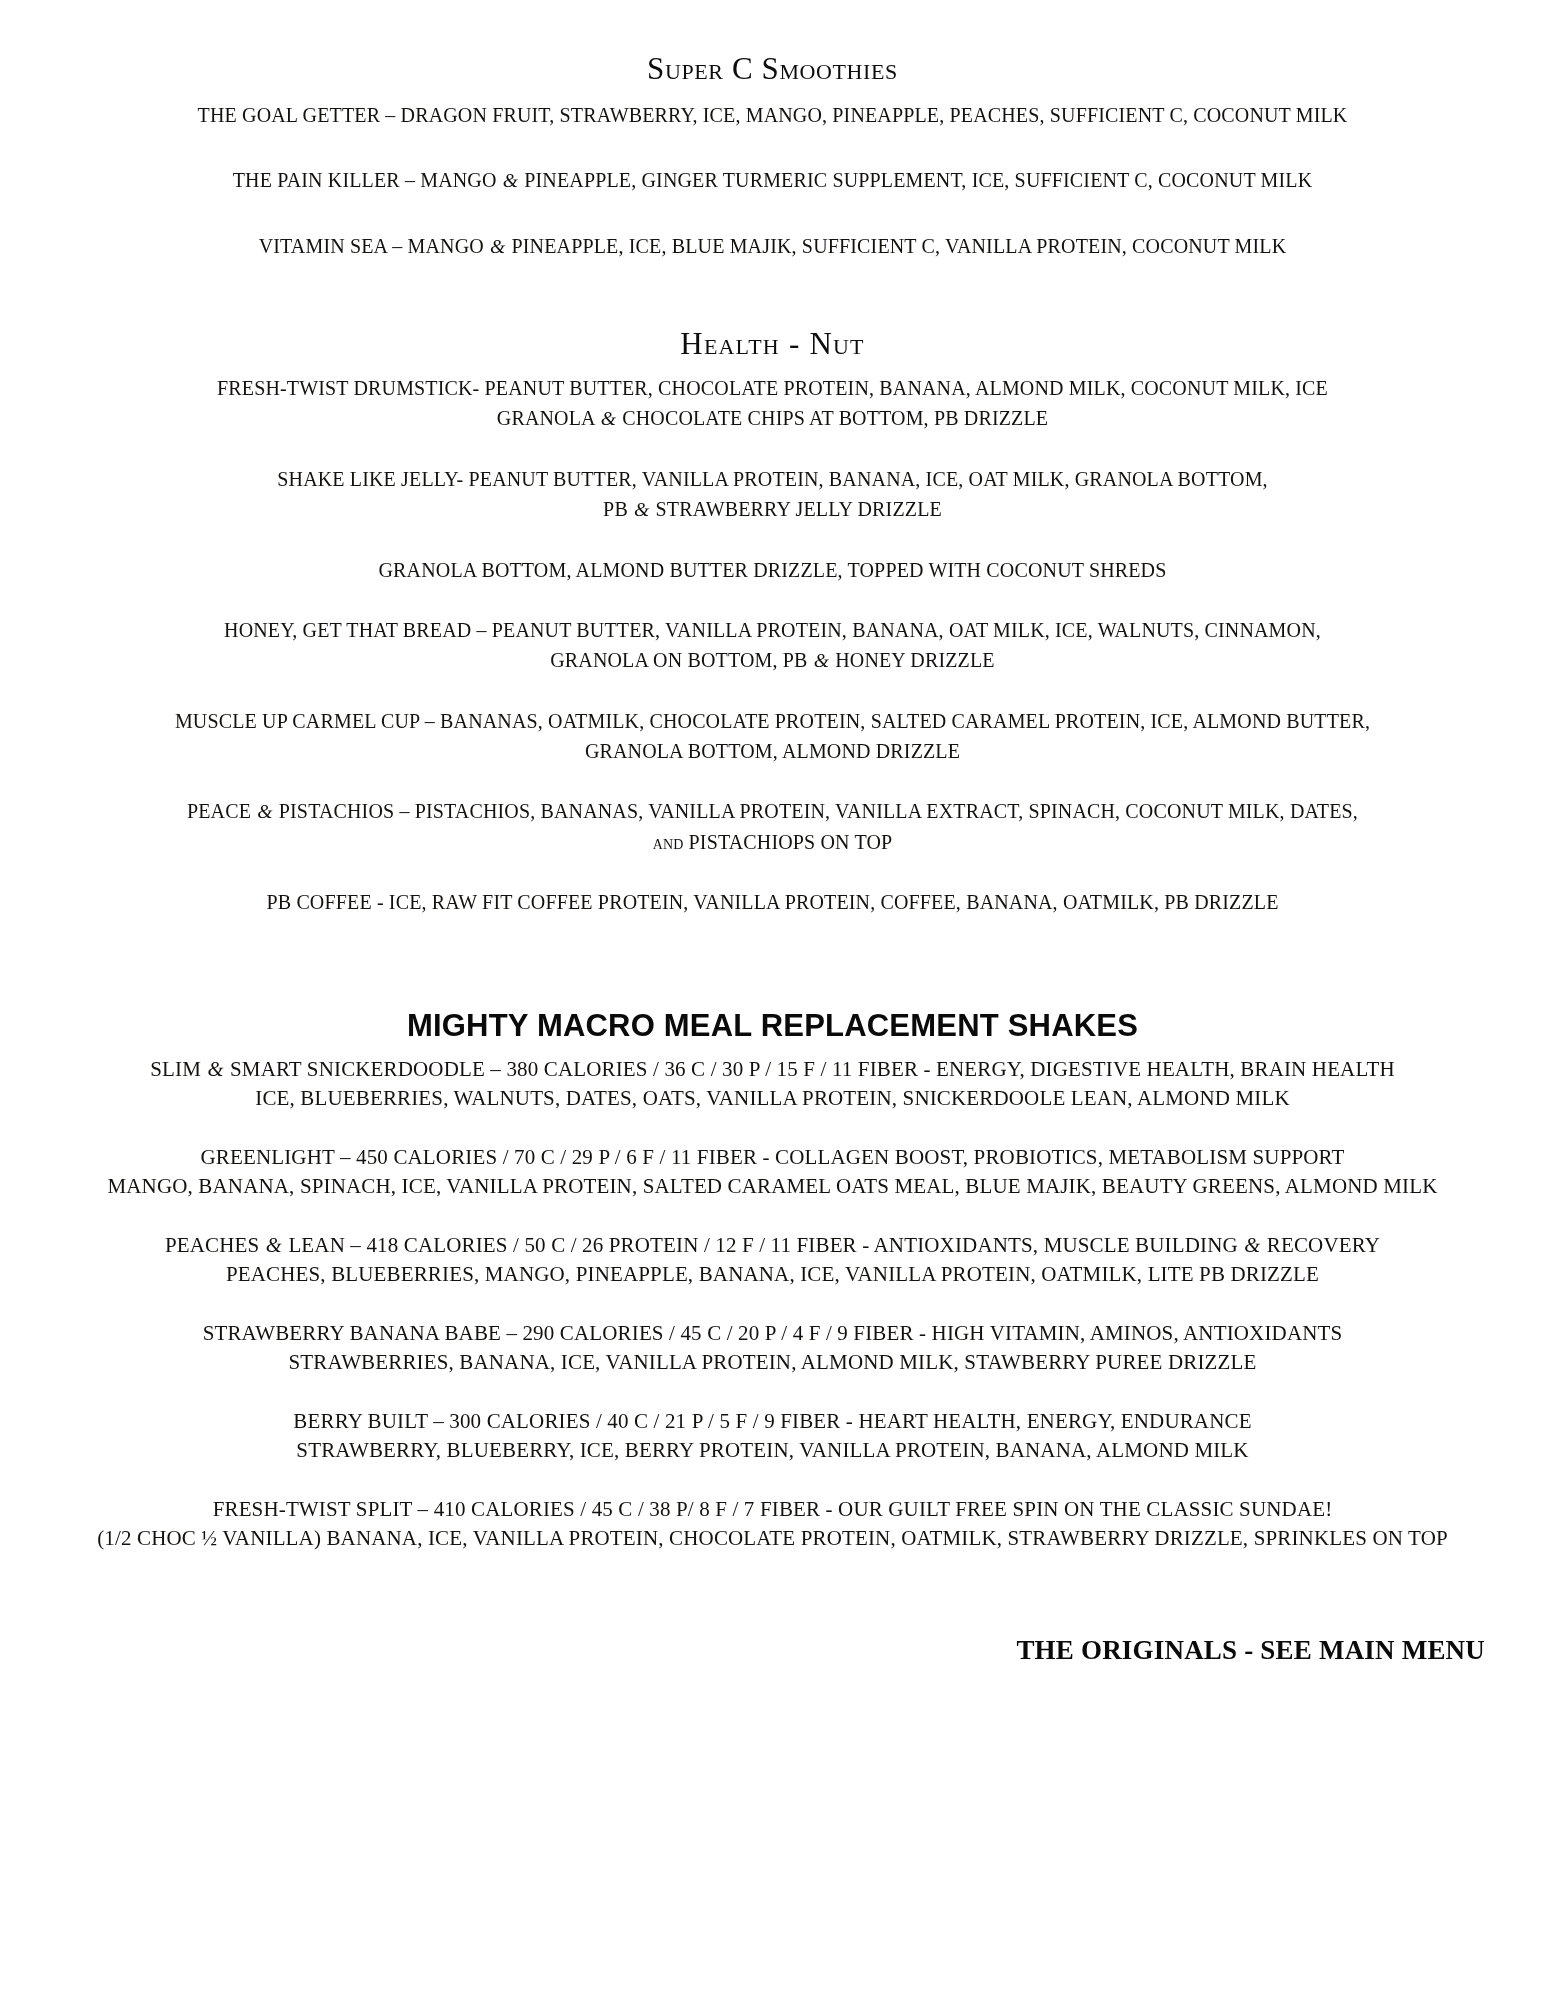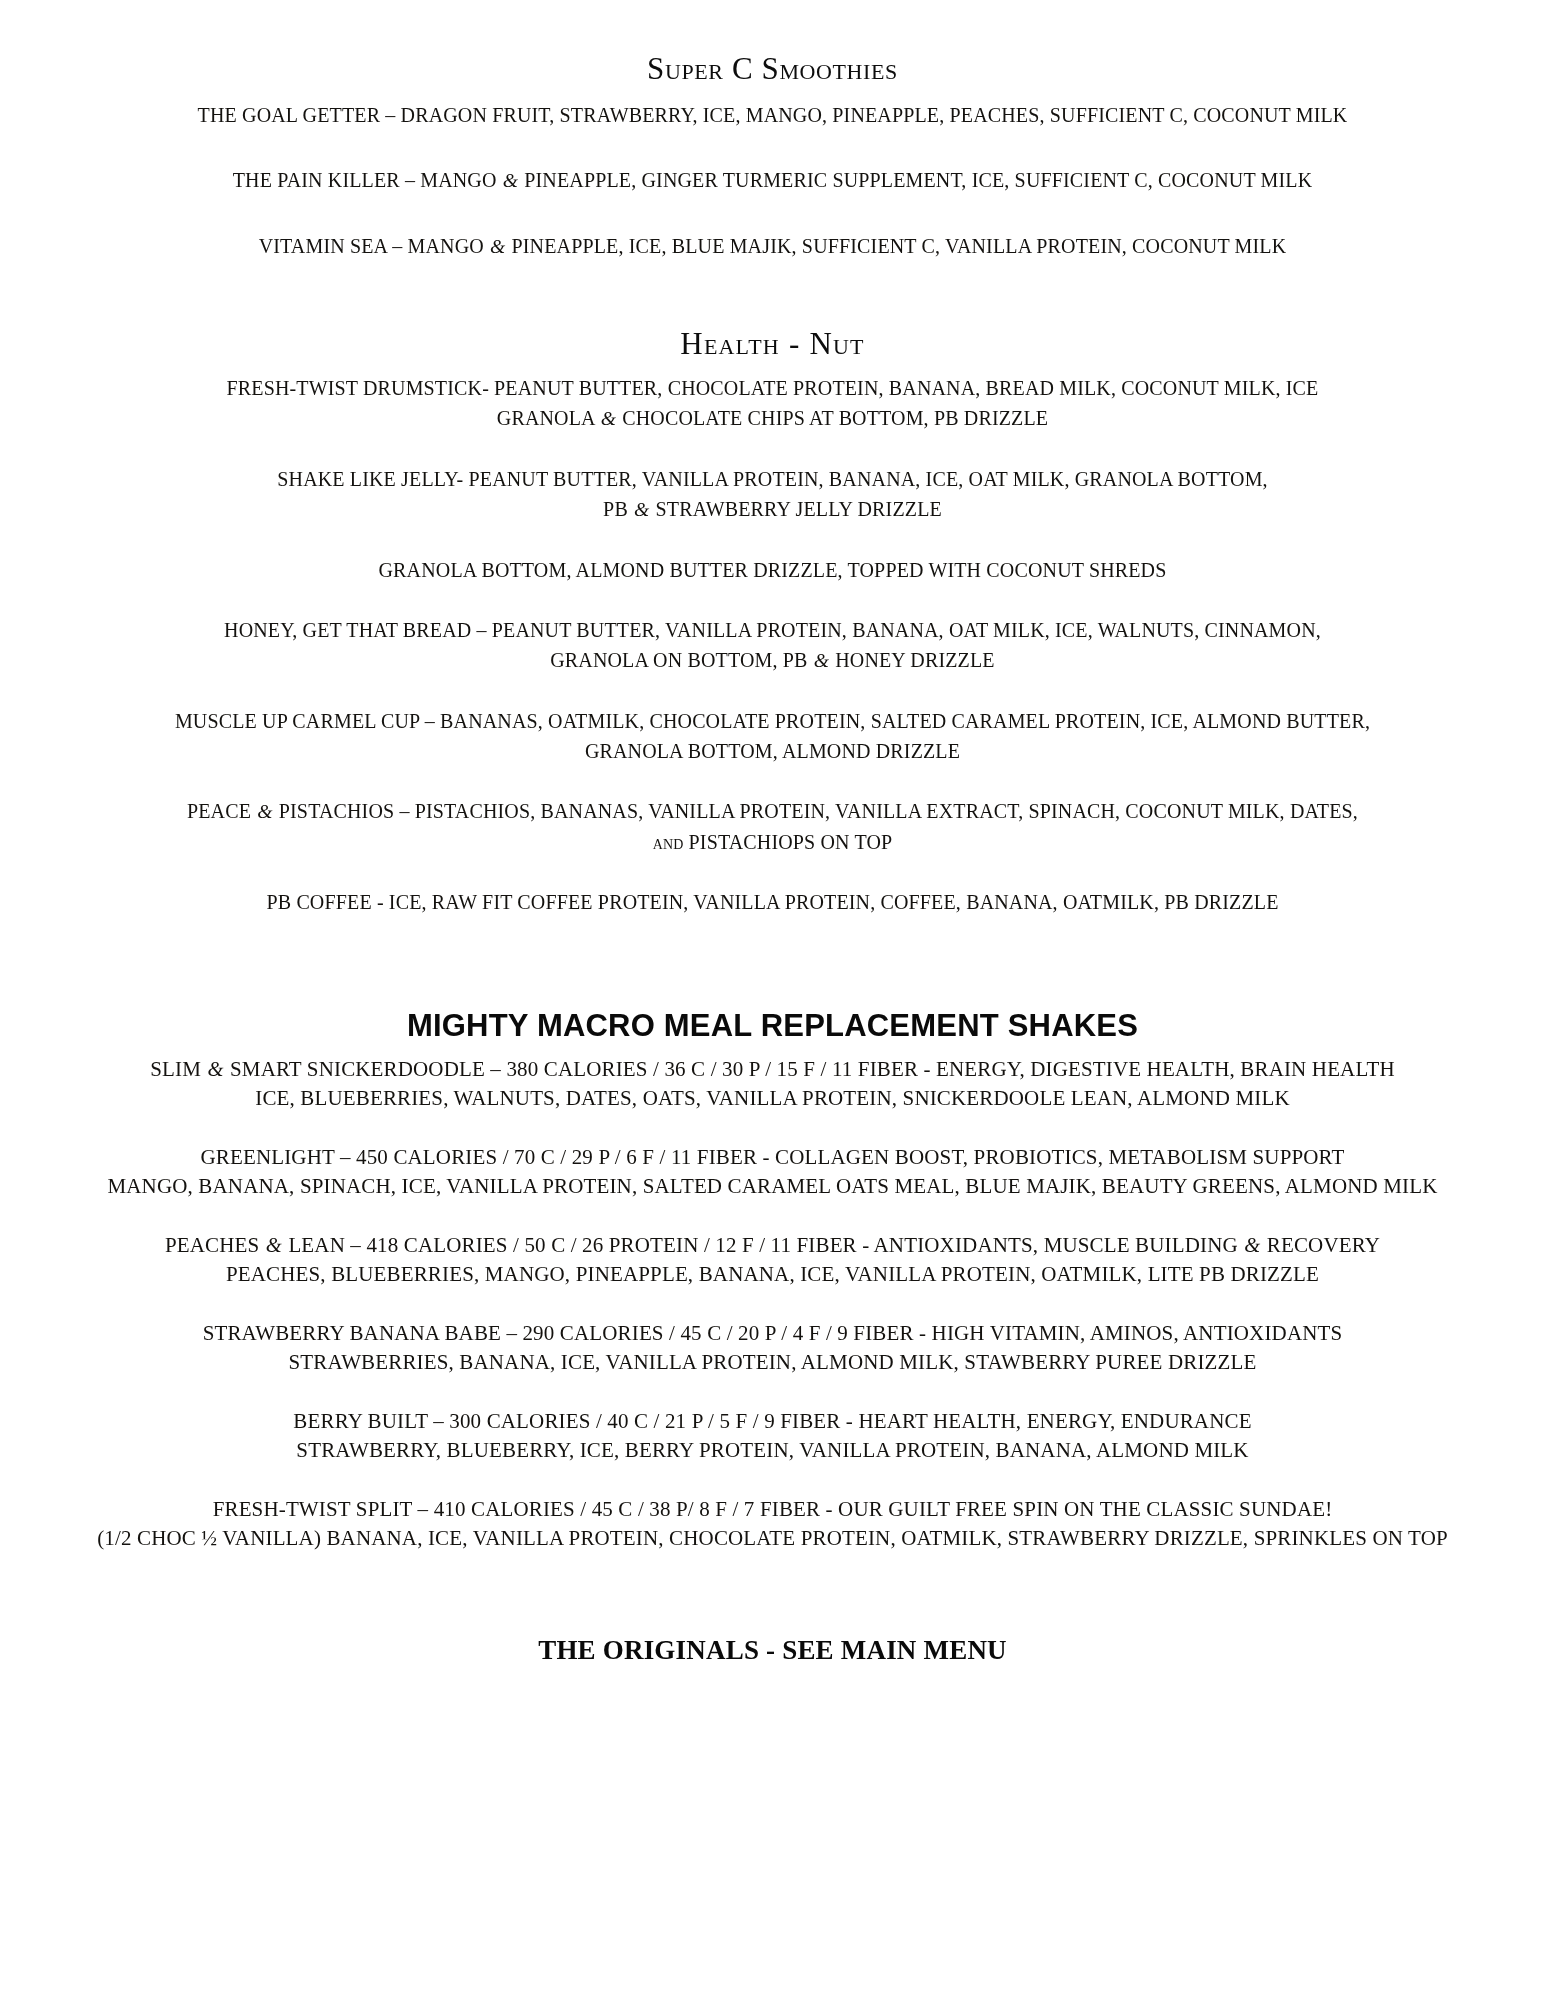--- a/index.html
+++ b/index.html
@@ -141,7 +141,7 @@
 
   <ul class="items group-healthnut">
     <li class="item">
-      <span class="line">FRESH-TWIST DRUMSTICK- PEANUT BUTTER, CHOCOLATE PROTEIN, BANANA, BREAD MILK, COCONUT MILK, ICE</span>
+      <span class="line">FRESH-TWIST DRUMSTICK- PEANUT BUTTER, CHOCOLATE PROTEIN, BANANA, ALMOND MILK, COCONUT MILK, ICE</span>
       <span class="line">GRANOLA <span class="amp">&amp;</span> CHOCOLATE CHIPS AT BOTTOM, PB DRIZZLE</span>
     </li>
     <li class="item">

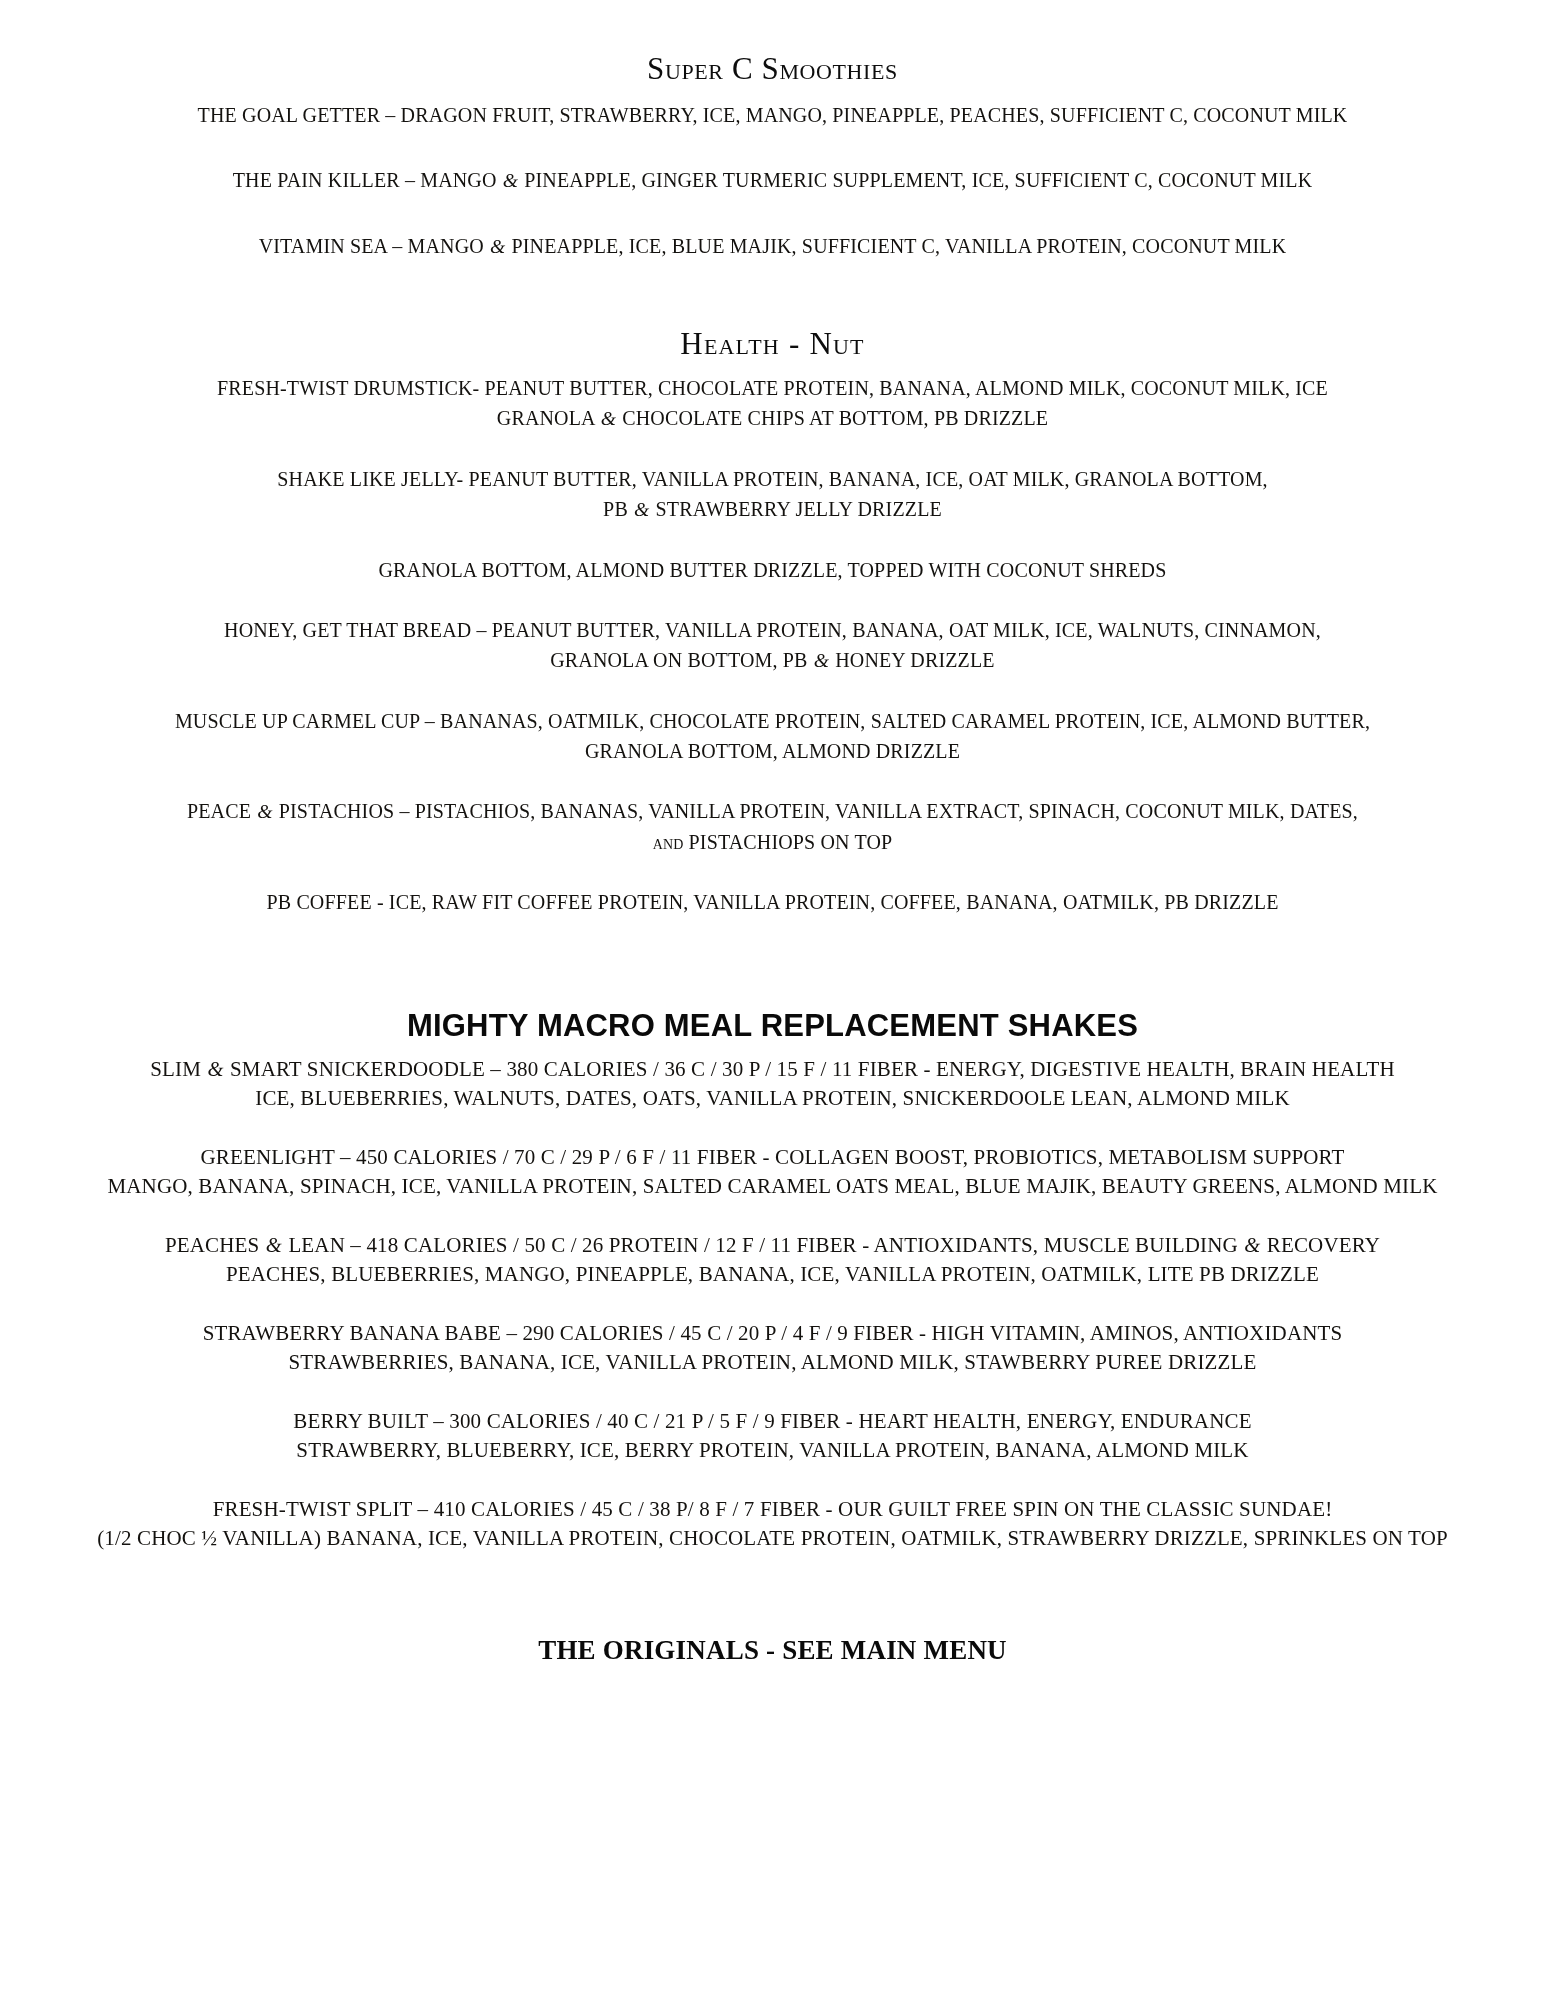--- a/index.html
+++ b/index.html
@@ -60,7 +60,7 @@
     color: #0a0a0a;
   }
   .head-originals {
-    text-align: center;
+    text-align: right;
     font-family: "Liberation Serif", "DejaVu Serif", serif;
     font-weight: bold;
     font-size: 27px;

